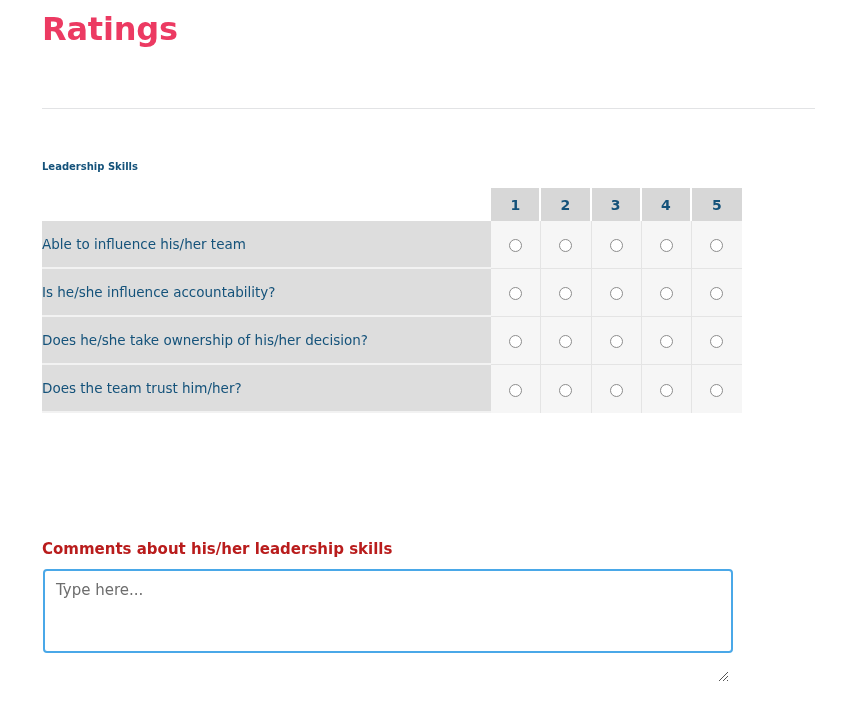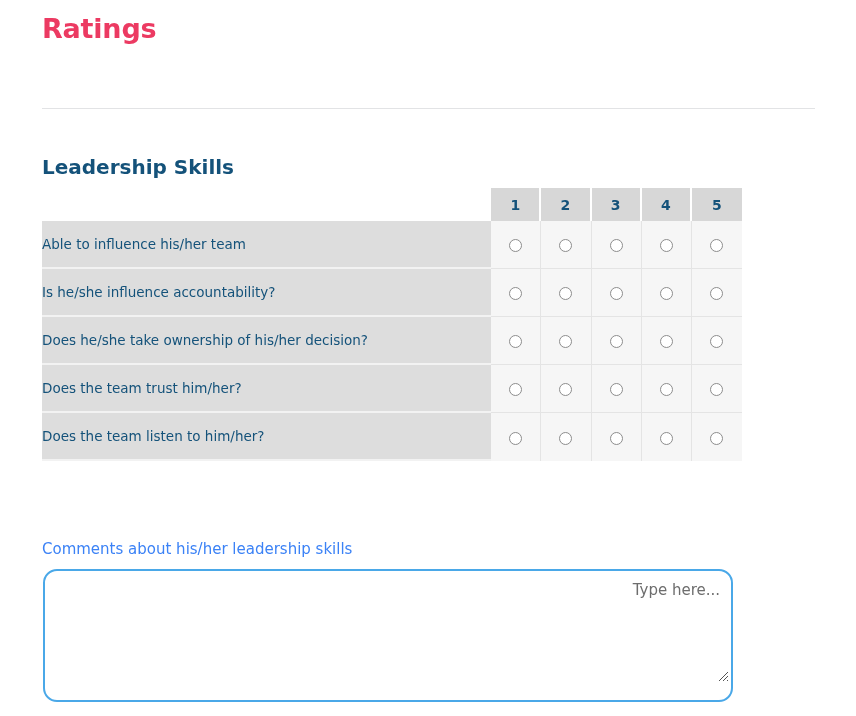--- a/index.html
+++ b/index.html
@@ -23,7 +23,7 @@
     position: absolute;
     left: 42px;
     top: 12px;
-    font-size: 27px;
+    font-size: 32px;
     font-weight: bold;
     color: #ec3a62;
     letter-spacing: -0.2px;

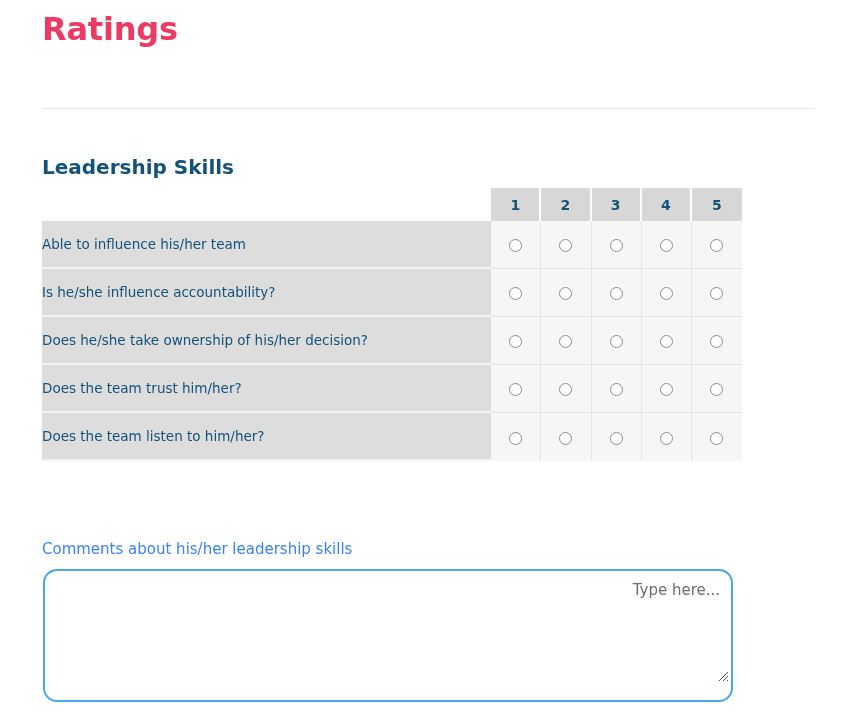--- a/index.html
+++ b/index.html
@@ -46,7 +46,7 @@
     position: absolute;
     left: 42px;
     top: 157px;
-    font-size: 20px;
+    font-size: 10px;
     font-weight: bold;
     color: #14527a;
     line-height: 20px;

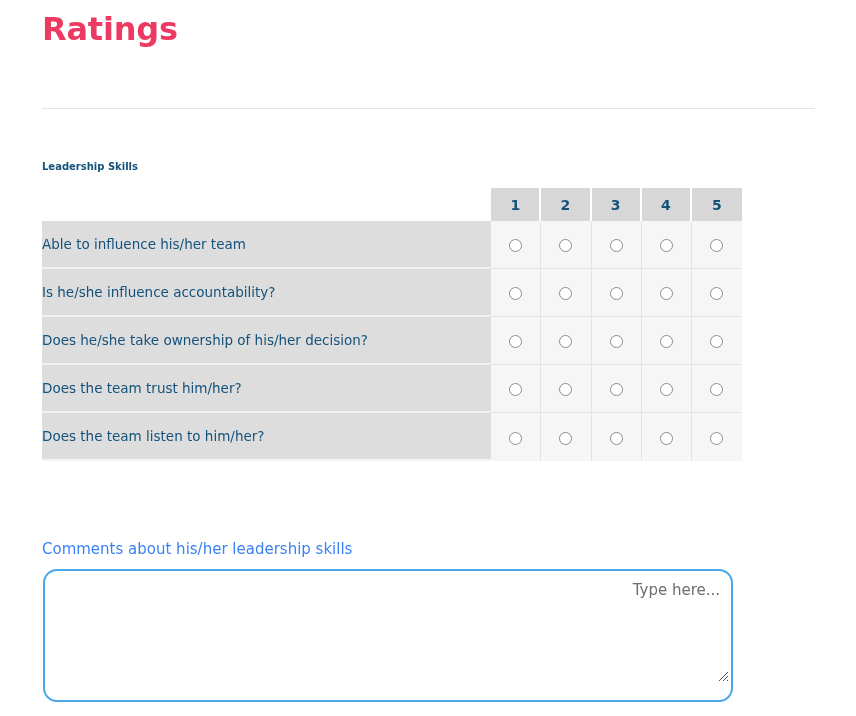--- a/index.html
+++ b/index.html
@@ -214,14 +214,6 @@
         <td class="radio-cell"><span class="radio"></span></td>
         <td class="radio-cell"><span class="radio"></span></td>
       </tr>
-      <tr>
-        <td class="row-label">Does the team listen to him/her?</td>
-        <td class="radio-cell"><span class="radio"></span></td>
-        <td class="radio-cell"><span class="radio"></span></td>
-        <td class="radio-cell"><span class="radio"></span></td>
-        <td class="radio-cell"><span class="radio"></span></td>
-        <td class="radio-cell"><span class="radio"></span></td>
-      </tr>
     </tbody>
   </table>
 

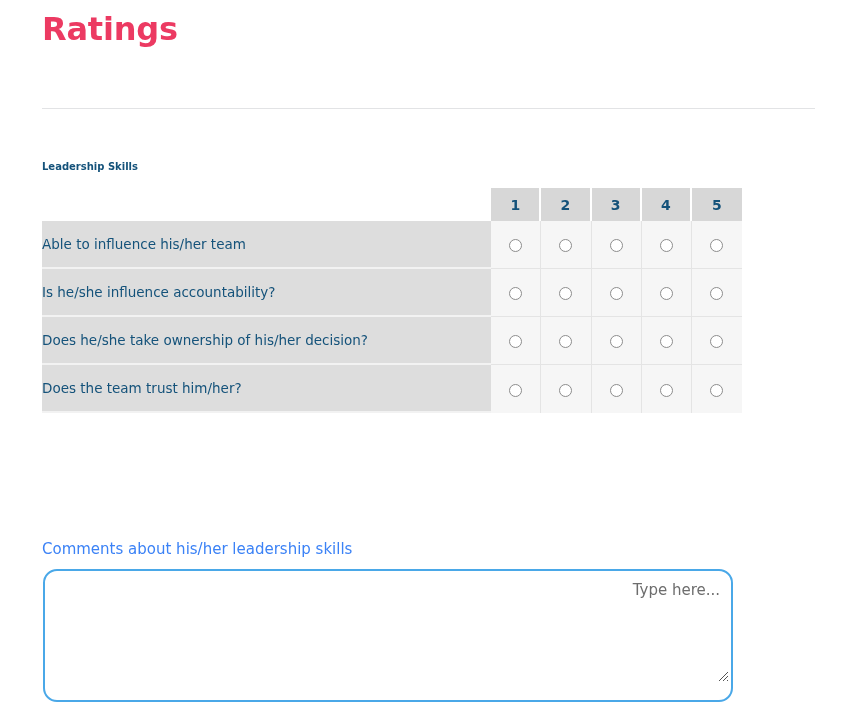--- a/index.html
+++ b/index.html
@@ -123,8 +123,8 @@
     left: 42px;
     top: 539px;
     font-size: 15px;
-    font-weight: normal;
-    color: #3b82f6;
+    font-weight: bold;
+    color: #b91c1c;
     line-height: 20px;
     white-space: nowrap;
   }

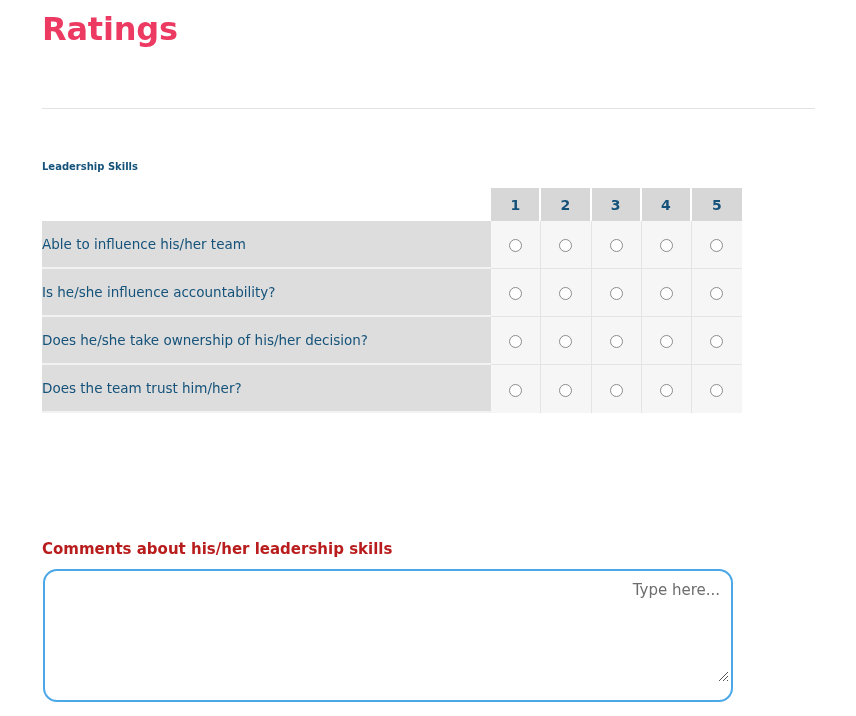--- a/index.html
+++ b/index.html
@@ -134,9 +134,9 @@
     left: 43px;
     top: 569px;
     width: 690px;
-    height: 133px;
+    height: 84px;
     border: 2px solid #4aa8e8;
-    border-radius: 14px;
+    border-radius: 4px;
     background: #ffffff;
     padding: 9px 11px;
     font-family: "DejaVu Sans", "Liberation Sans", sans-serif;
@@ -146,7 +146,6 @@
     outline: none;
     overflow: hidden;
     line-height: 20px;
-    text-align: right;
   }
   .comments-box::placeholder { color: #6d6d6d; opacity: 1; }
 

